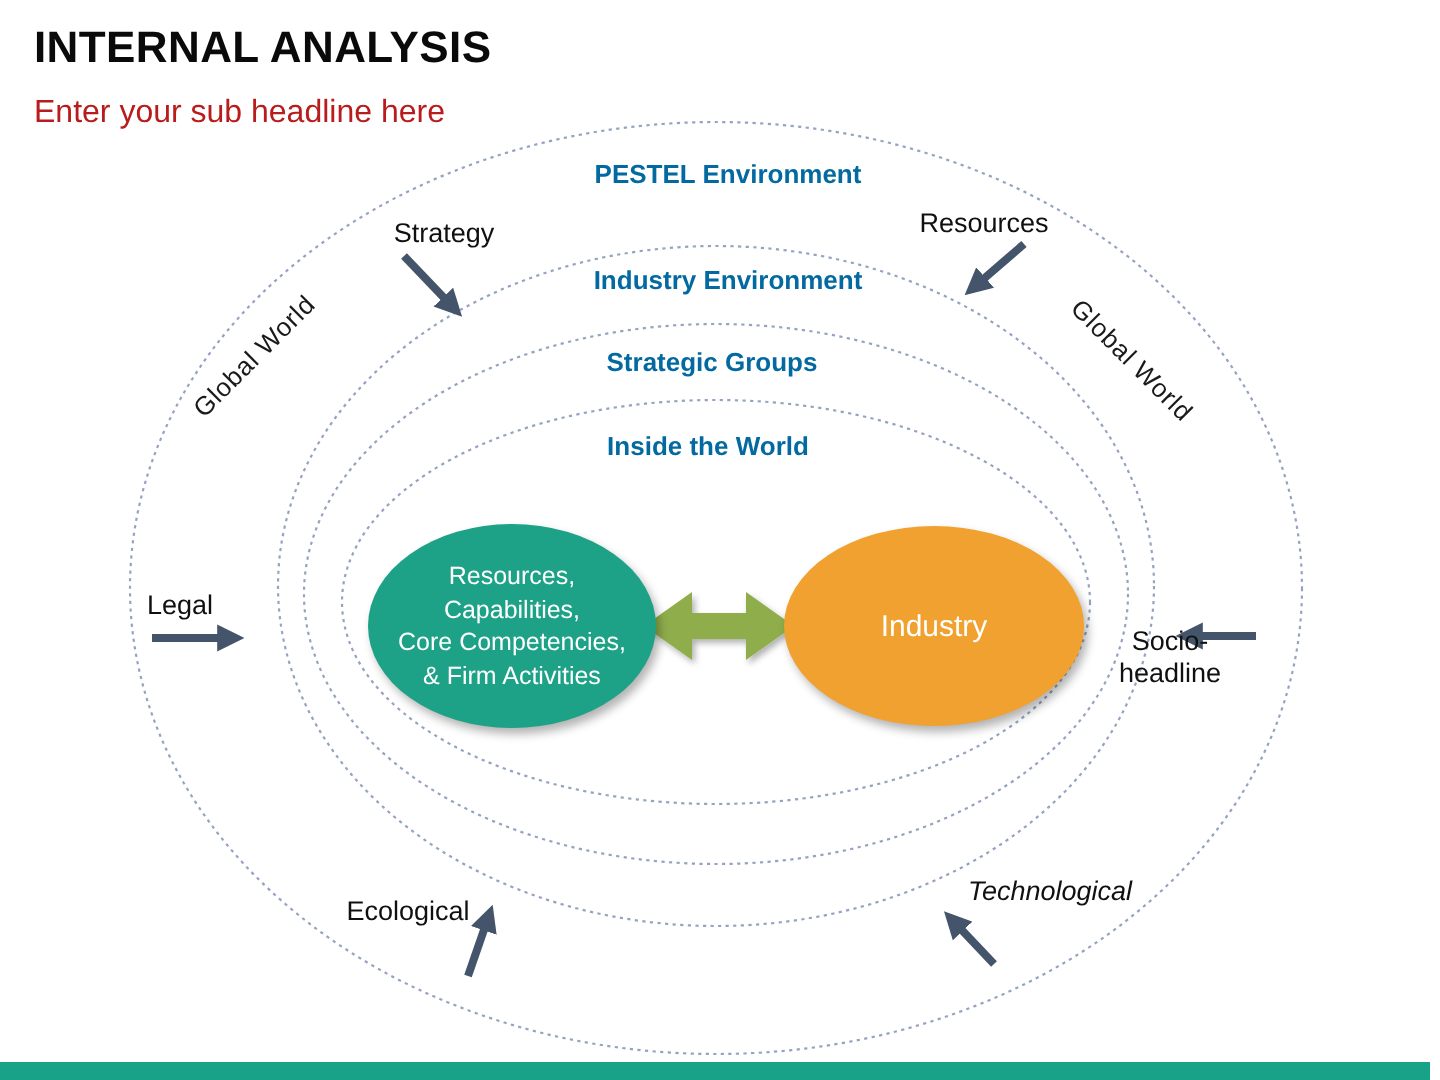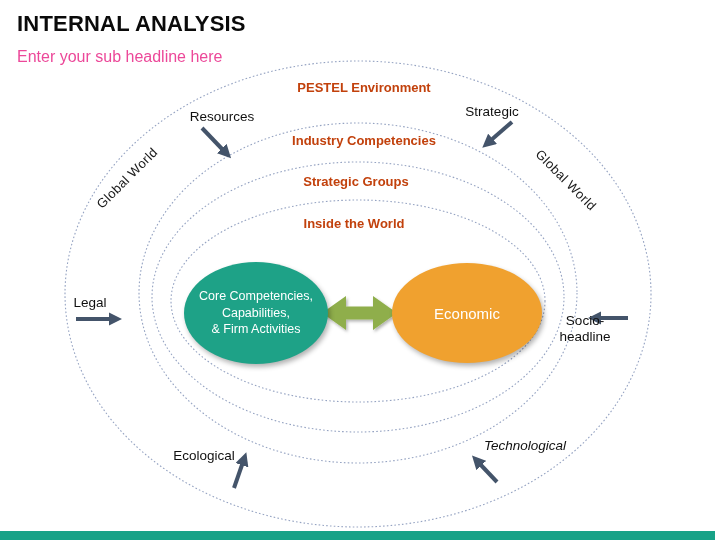--- a/index.html
+++ b/index.html
@@ -14,7 +14,7 @@
     letter-spacing:0.2px;white-space:nowrap;
   }
   #subtitle{
-    left:17px;top:48px;font-size:16px;color:#ec4899;white-space:nowrap;
+    left:17px;top:48px;font-size:16px;color:#b91c1c;white-space:nowrap;
   }
   .ring-label{
     font-size:13px;font-weight:bold;color:#c2410c;white-space:nowrap;

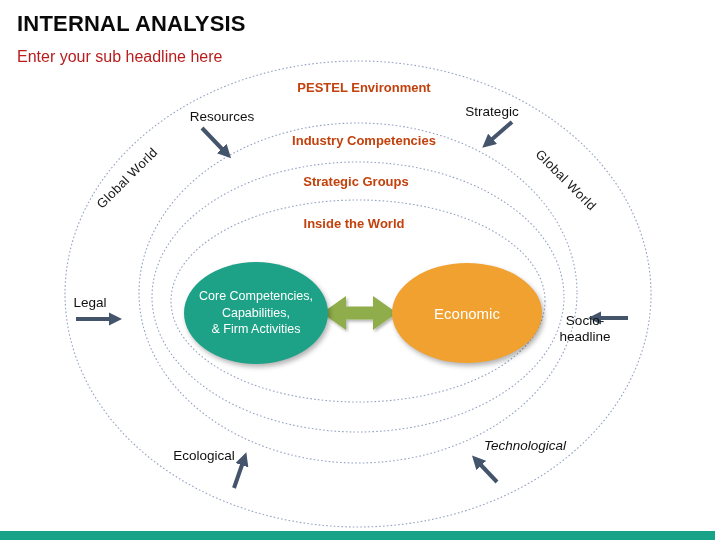--- a/index.html
+++ b/index.html
@@ -17,7 +17,7 @@
     left:17px;top:48px;font-size:16px;color:#b91c1c;white-space:nowrap;
   }
   .ring-label{
-    font-size:13px;font-weight:bold;color:#c2410c;white-space:nowrap;
+    font-size:13px;font-weight:bold;color:#0369a1;white-space:nowrap;
   }
   .factor-label{
     font-size:13.5px;color:#101010;white-space:nowrap;text-align:center;line-height:16px;

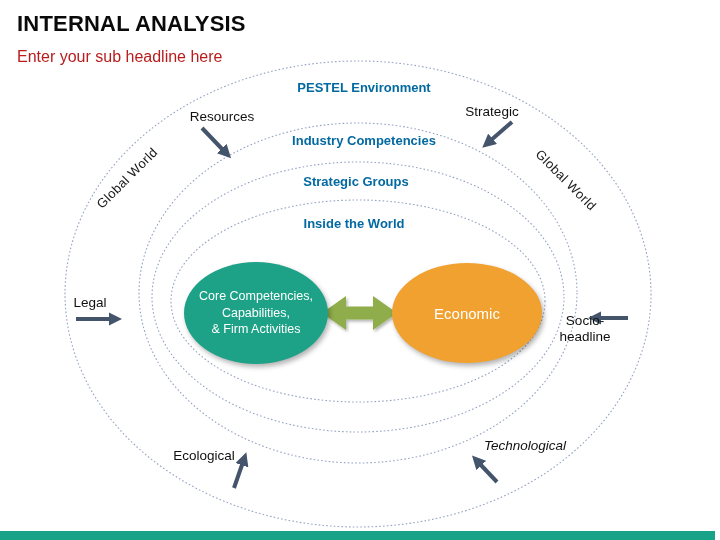--- a/index.html
+++ b/index.html
@@ -87,7 +87,7 @@
   <div class="abs gw-label" style="left:127px;top:178px;transform:translate(-50%,-50%) rotate(-45deg);">Global World</div>
   <div class="abs gw-label" style="left:566px;top:180px;transform:translate(-50%,-50%) rotate(45deg);">Global World</div>
 
-  <div class="abs center factor-label" style="left:222px;top:117px;">Resources</div>
+  <div class="abs center factor-label" style="left:222px;top:117px;">Strategy</div>
   <div class="abs center factor-label" style="left:492px;top:112px;">Strategic</div>
   <div class="abs center factor-label" style="left:90px;top:303px;">Legal</div>
   <div class="abs center factor-label" style="left:585px;top:293px;margin-top:36px;">

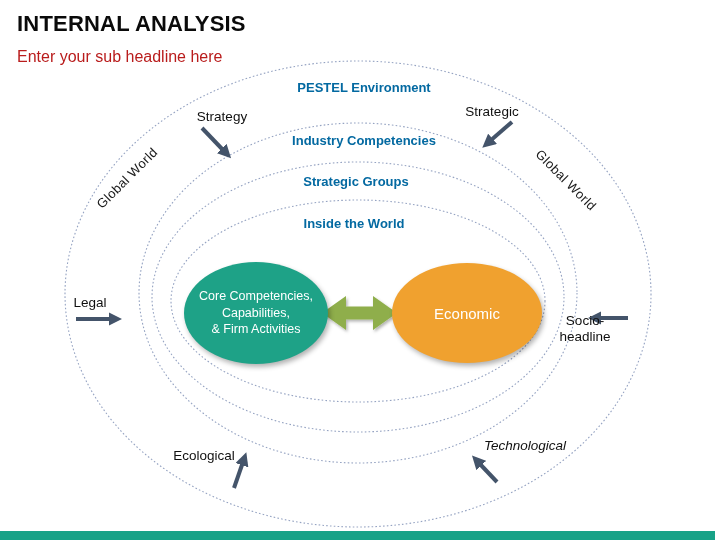--- a/index.html
+++ b/index.html
@@ -88,7 +88,7 @@
   <div class="abs gw-label" style="left:566px;top:180px;transform:translate(-50%,-50%) rotate(45deg);">Global World</div>
 
   <div class="abs center factor-label" style="left:222px;top:117px;">Strategy</div>
-  <div class="abs center factor-label" style="left:492px;top:112px;">Strategic</div>
+  <div class="abs center factor-label" style="left:492px;top:112px;">Resources</div>
   <div class="abs center factor-label" style="left:90px;top:303px;">Legal</div>
   <div class="abs center factor-label" style="left:585px;top:293px;margin-top:36px;">
     <div>Socio-</div>

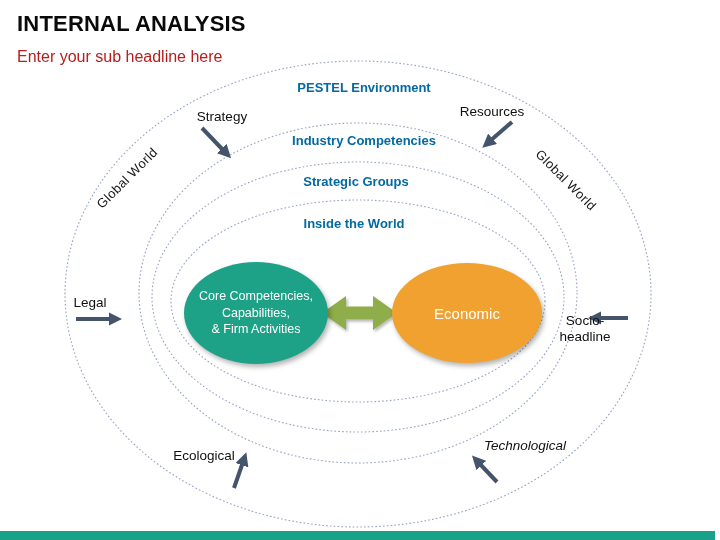--- a/index.html
+++ b/index.html
@@ -80,7 +80,7 @@
   <div id="subtitle" class="abs">Enter your sub headline here</div>
 
   <div class="abs center ring-label" style="left:364px;top:87px;">PESTEL Environment</div>
-  <div class="abs center ring-label" style="left:364px;top:140px;">Industry Competencies</div>
+  <div class="abs center ring-label" style="left:364px;top:140px;">Industry Environment</div>
   <div class="abs center ring-label" style="left:356px;top:181px;">Strategic Groups</div>
   <div class="abs center ring-label" style="left:354px;top:223px;">Inside the World</div>
 

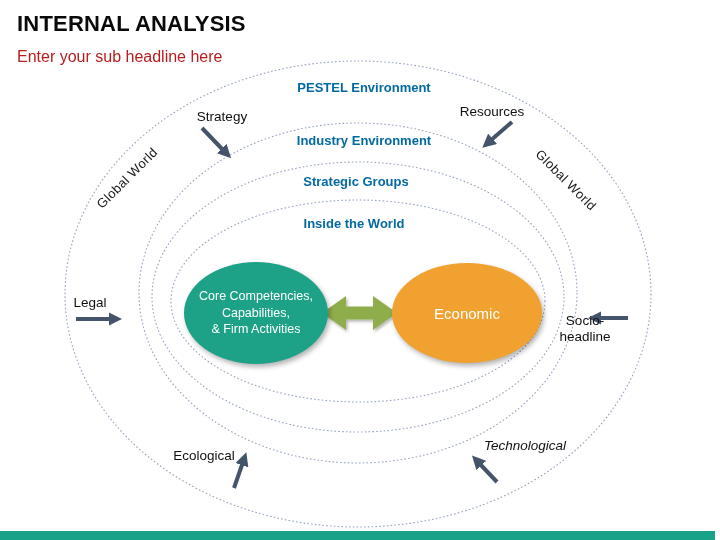--- a/index.html
+++ b/index.html
@@ -99,6 +99,7 @@
 
   <div id="resources-ellipse" class="abs solid-ellipse">
     <div class="resources-text">
+      <div>Resources,</div>
       <div>Core Competencies,</div>
       <div>Capabilities,</div>
       <div>&amp; Firm Activities</div>

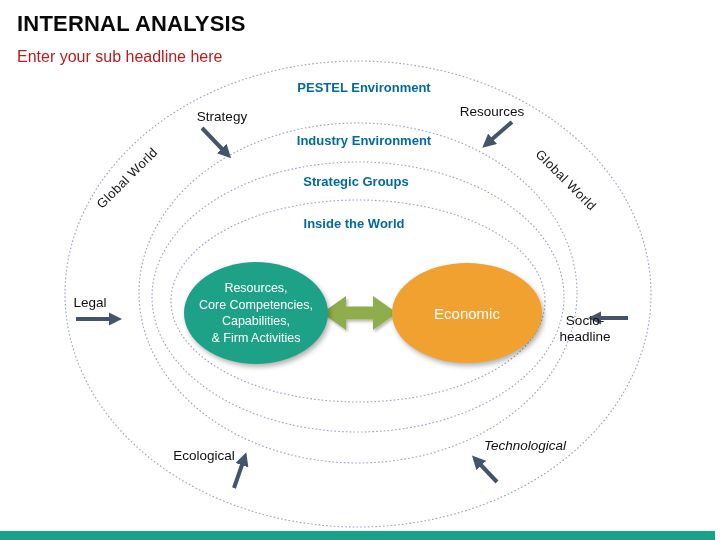--- a/index.html
+++ b/index.html
@@ -100,8 +100,8 @@
   <div id="resources-ellipse" class="abs solid-ellipse">
     <div class="resources-text">
       <div>Resources,</div>
+      <div>Capabilities,</div>
       <div>Core Competencies,</div>
-      <div>Capabilities,</div>
       <div>&amp; Firm Activities</div>
     </div>
   </div>

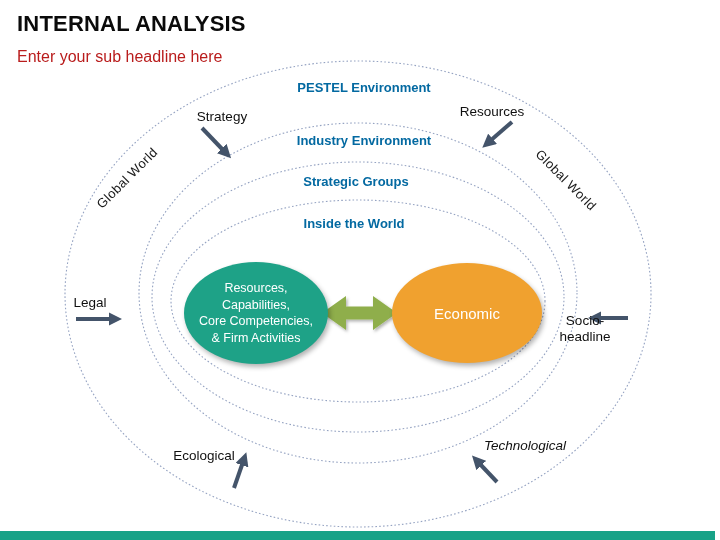--- a/index.html
+++ b/index.html
@@ -106,7 +106,7 @@
     </div>
   </div>
   <div id="strategy-ellipse" class="abs solid-ellipse">
-    <div id="strategy-text">Economic</div>
+    <div id="strategy-text">Industry</div>
   </div>
 
   <div id="footer-bar" class="abs"></div>

